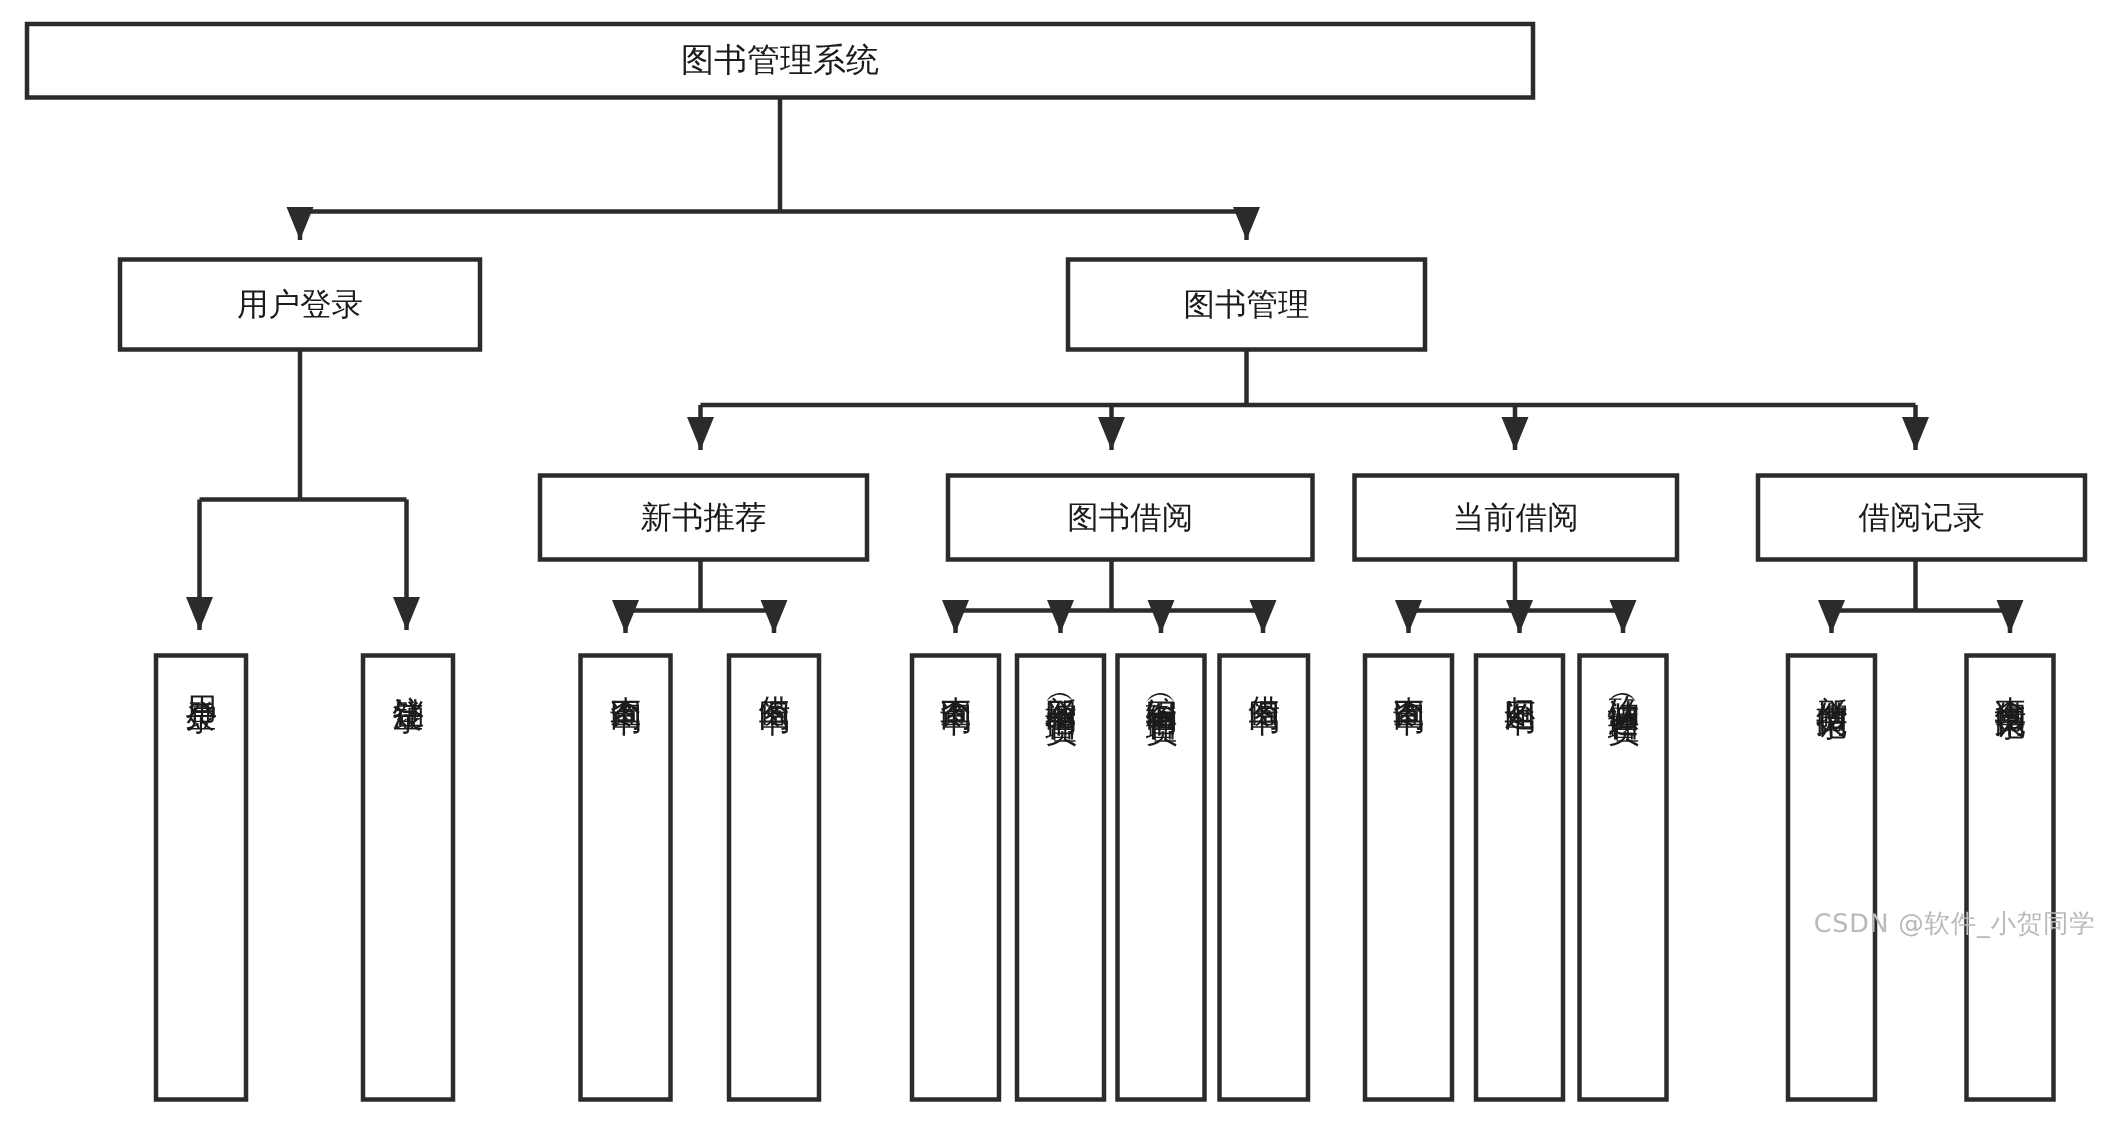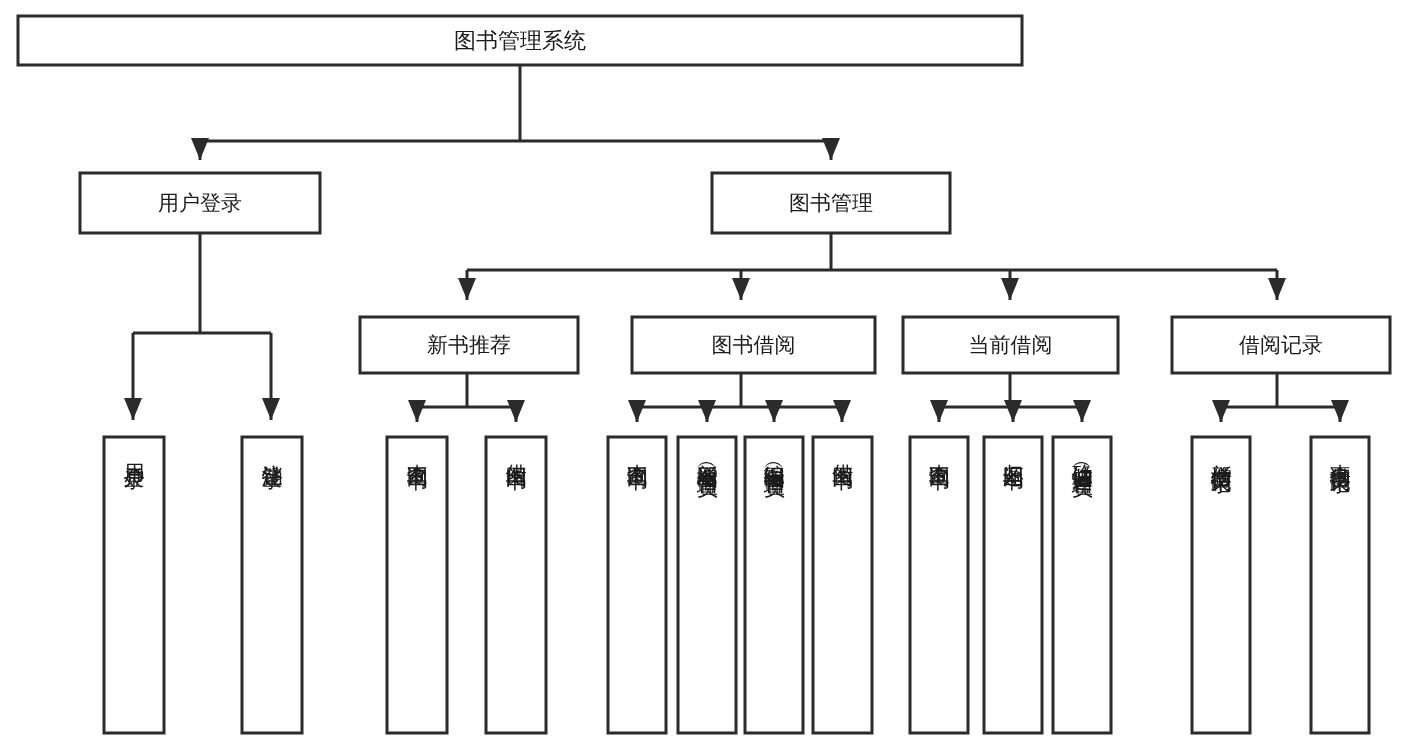--- a/index.html
+++ b/index.html
@@ -255,6 +255,7 @@
         <div class="vlabel-text">查询借阅记录</div>
       </div>
     </div>
+  <div class="watermark">CSDN @软件_小贺同学</div>
 </div>
 
 </body></html>

